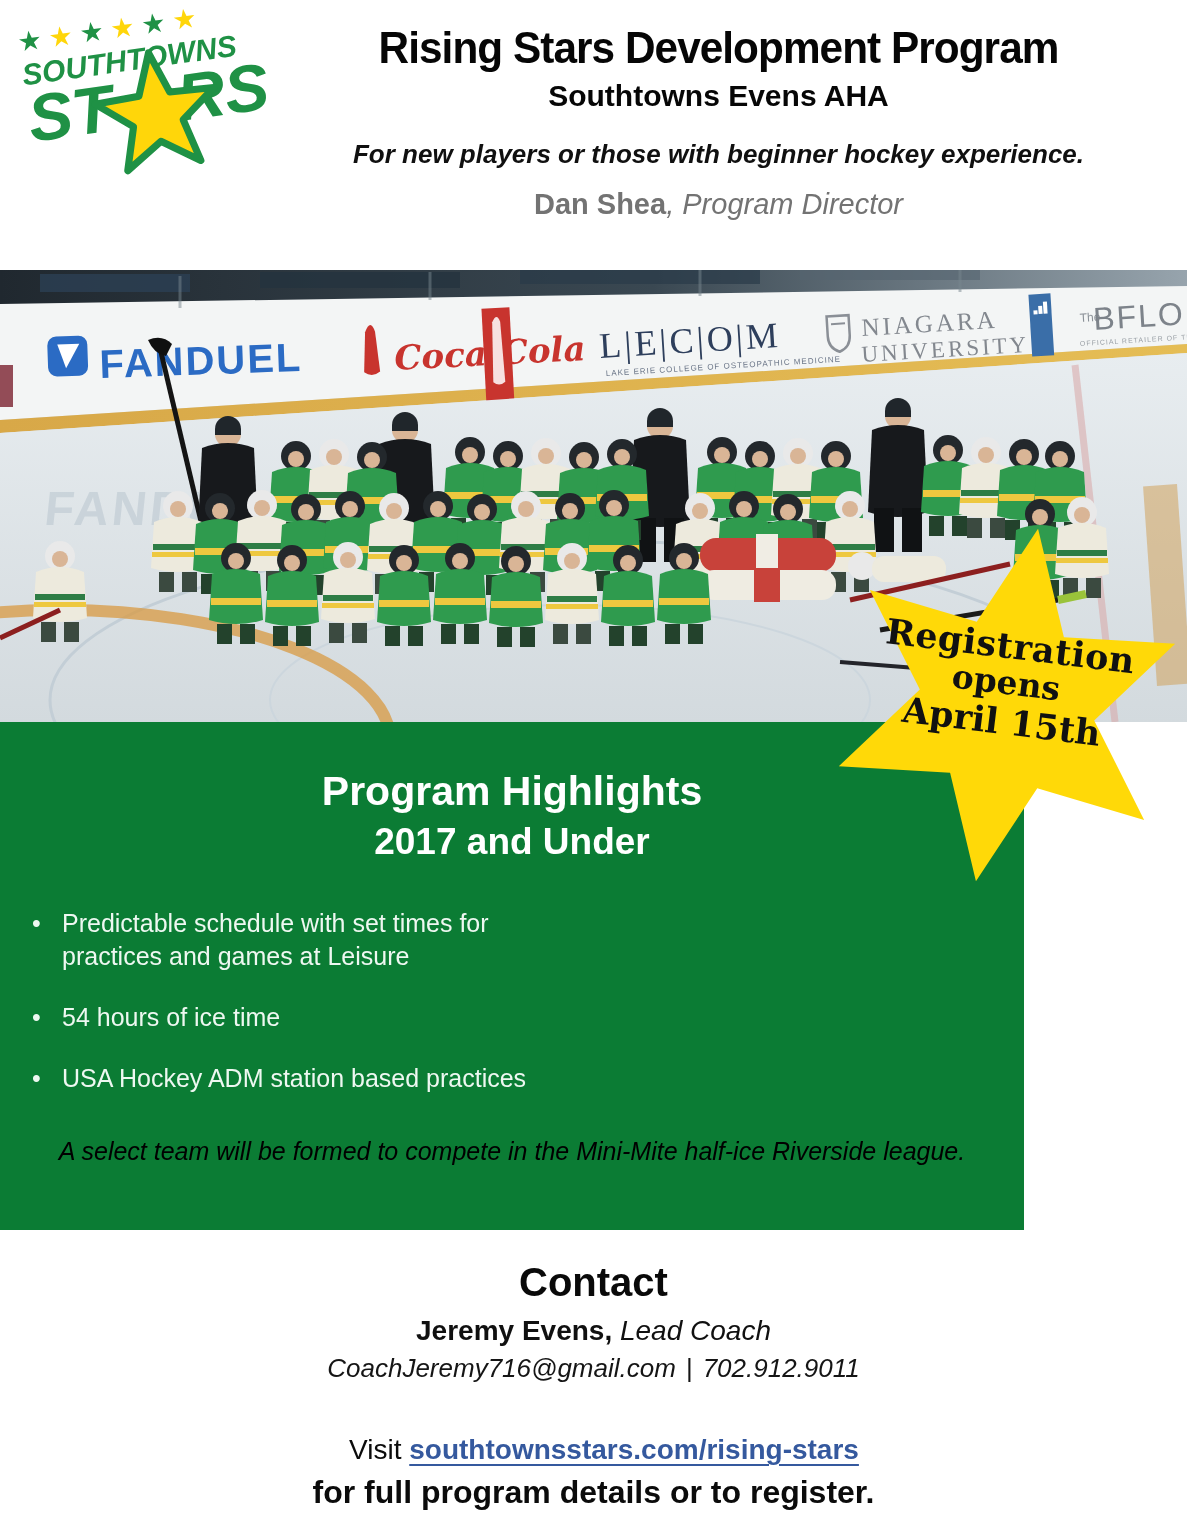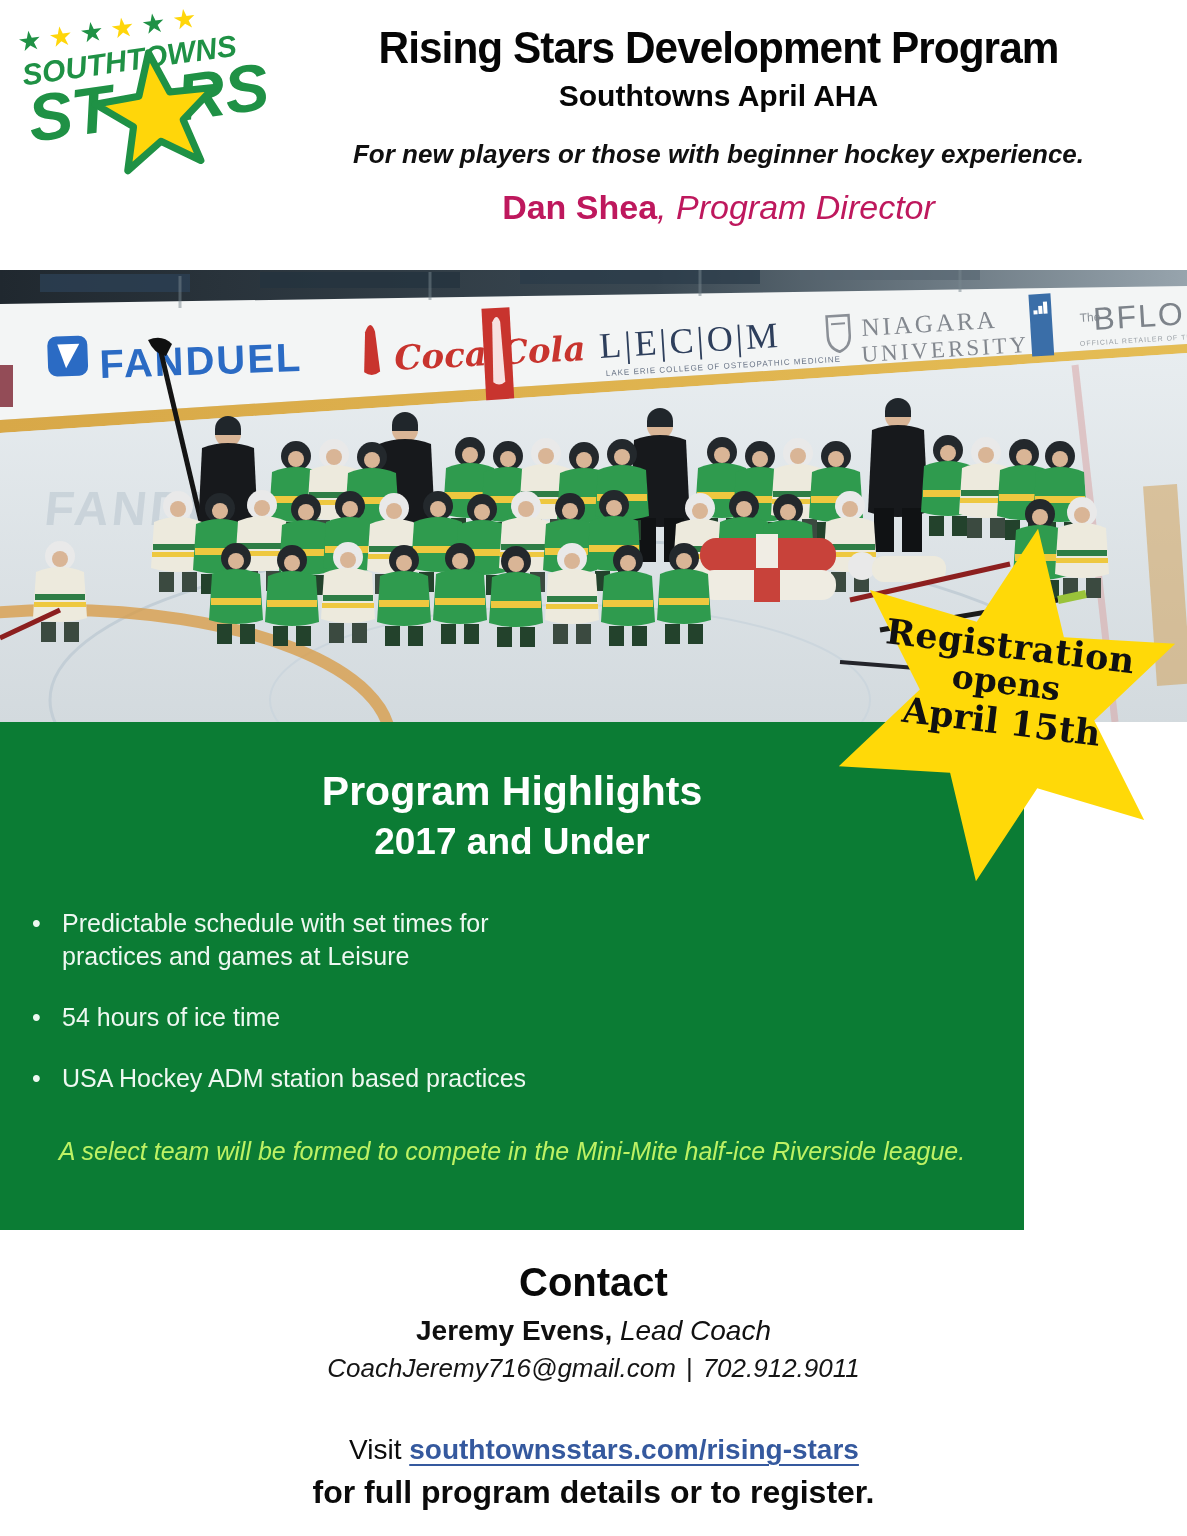--- a/index.html
+++ b/index.html
@@ -118,7 +118,7 @@
 
     <div class="titles">
       <div class="main-title">Rising Stars Development Program</div>
-      <div class="sub-title">Southtowns April AHA</div>
+      <div class="sub-title">Southtowns Evens AHA</div>
       <div class="tagline">For new players or those with beginner hockey experience.</div>
       <div class="director">
         <span class="dname">Dan Shea</span><span class="drole">, Program Director</span>

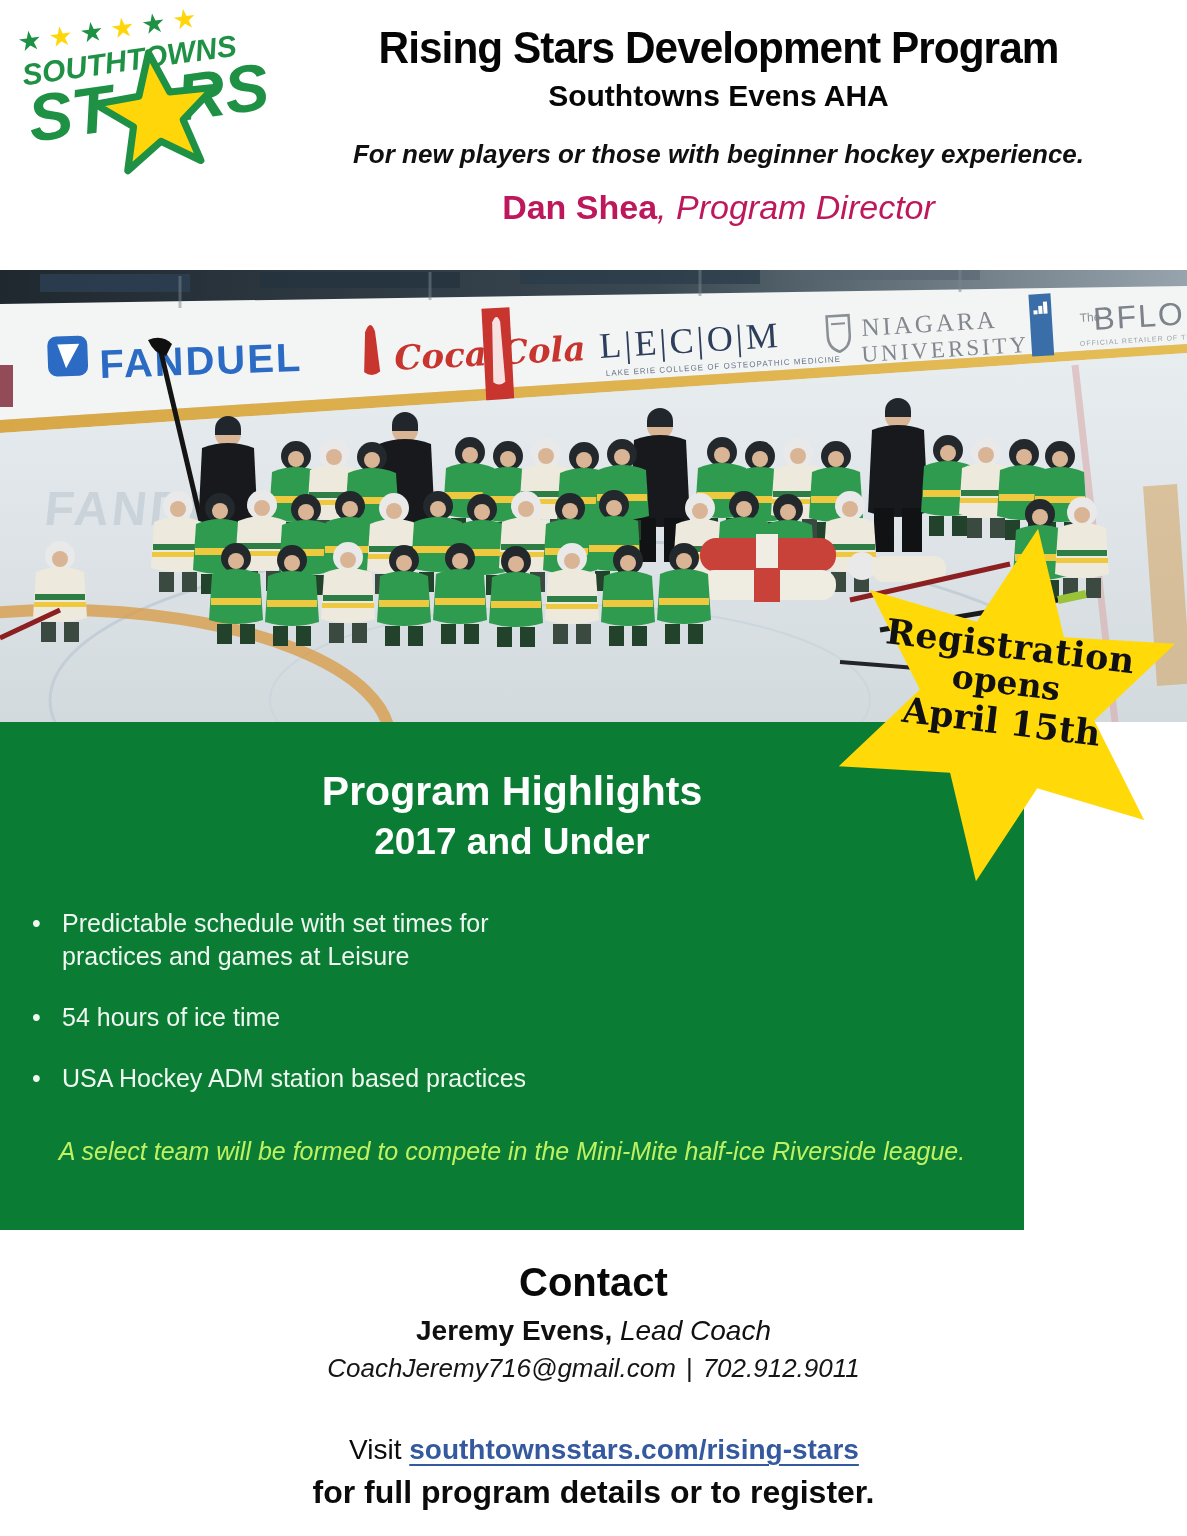--- a/index.html
+++ b/index.html
@@ -38,7 +38,7 @@
   }
   .sub-title { font-size:30px; font-weight:bold; margin-top:8px; color:#060606; }
   .tagline { font-size:26px; font-weight:bold; font-style:italic; margin-top:26px; color:#101010; }
-  .director { font-size:34px; margin-top:18px; color:#be185d; }
+  .director { font-size:29px; margin-top:18px; color:#737373; }
   .director .dname { font-weight:bold; }
   .director .drole { font-style:italic; }
   .phone { font-size:21px; margin-top:4px; color:#151515; }

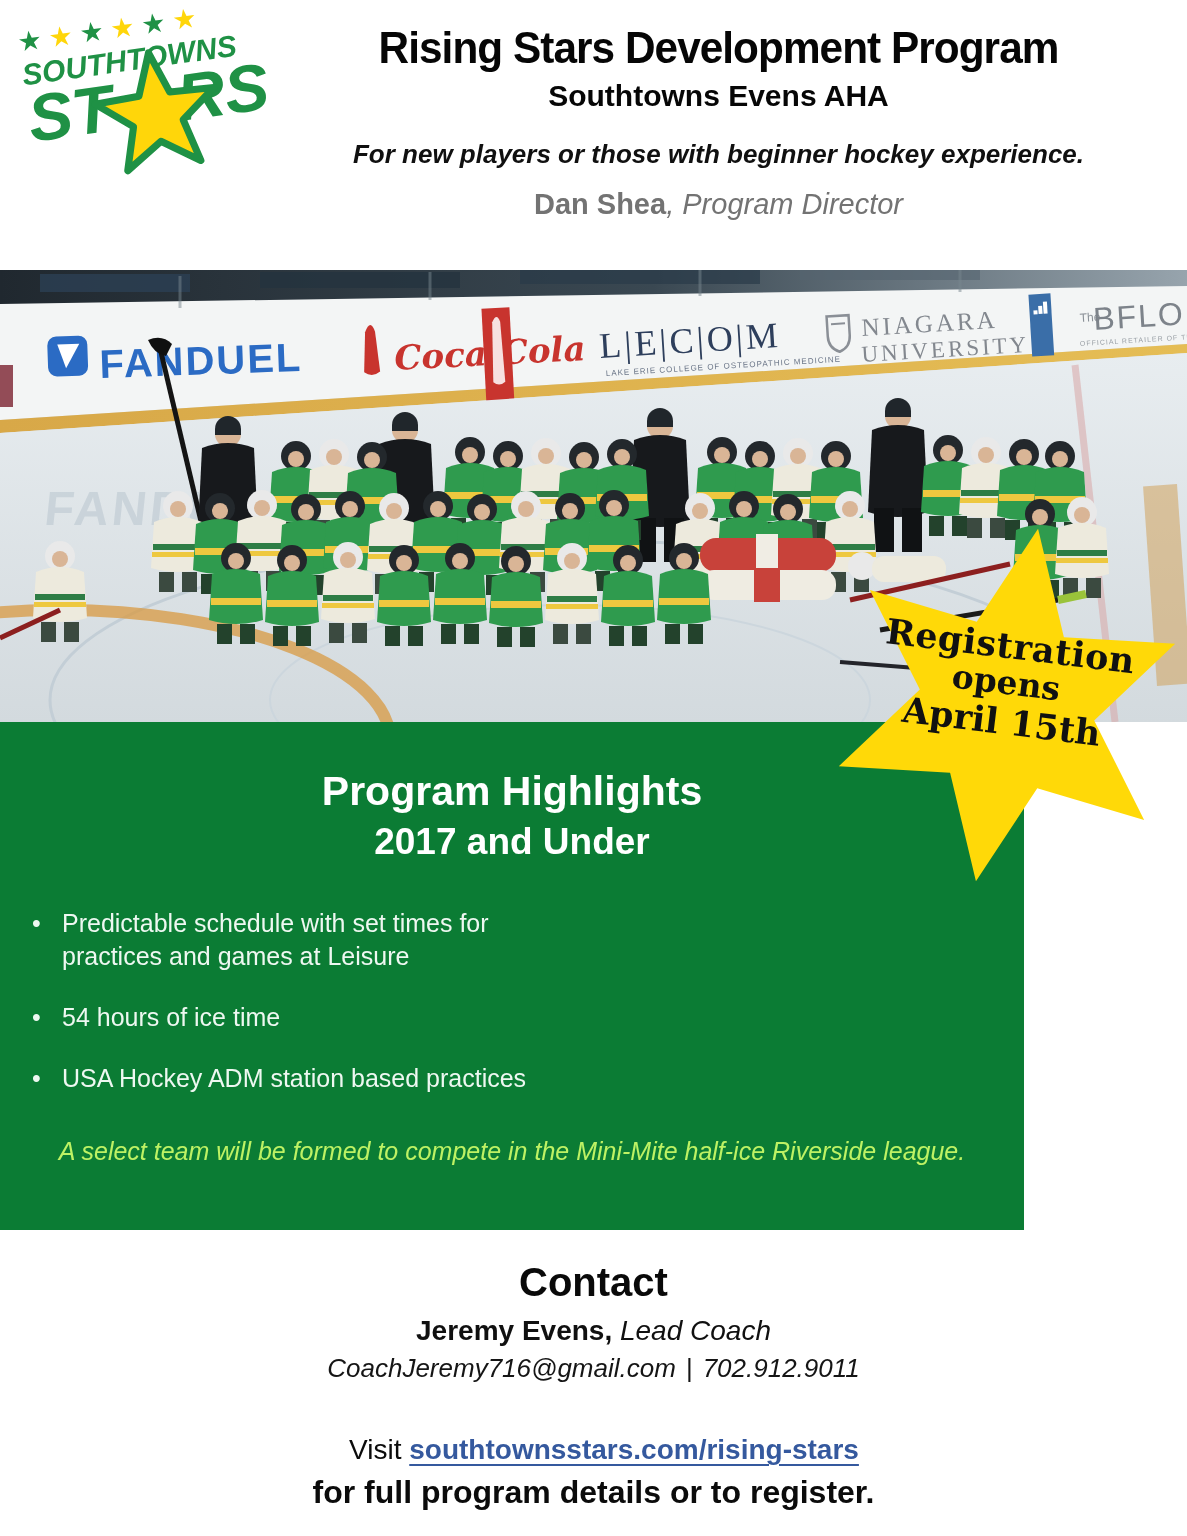--- a/index.html
+++ b/index.html
@@ -79,7 +79,7 @@
     content:"•"; position:absolute; left:10px; top:0px; font-size:25px; color:#eef8f1;
   }
   .hl-note {
-    text-align:center; font-style:italic; font-size:25px; color:#bef264;
+    text-align:center; font-style:italic; font-size:25px; color:#000000;
     margin-top:14px; letter-spacing:0px;
   }
 

